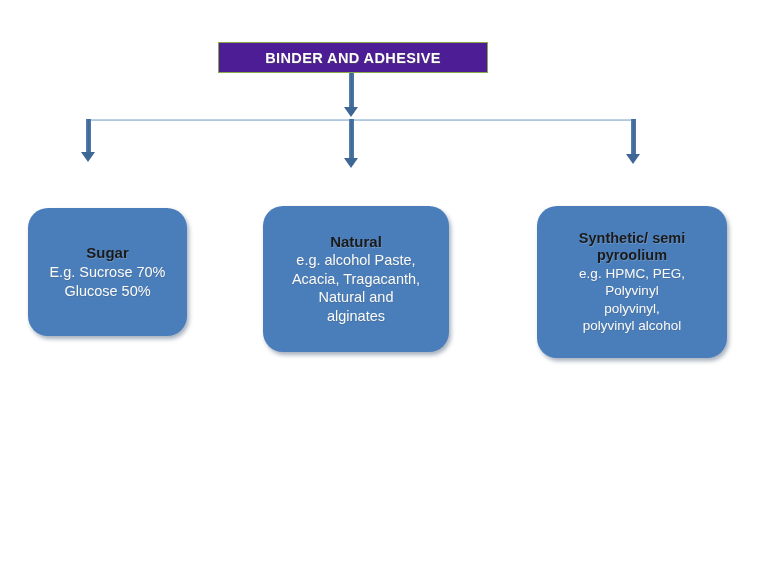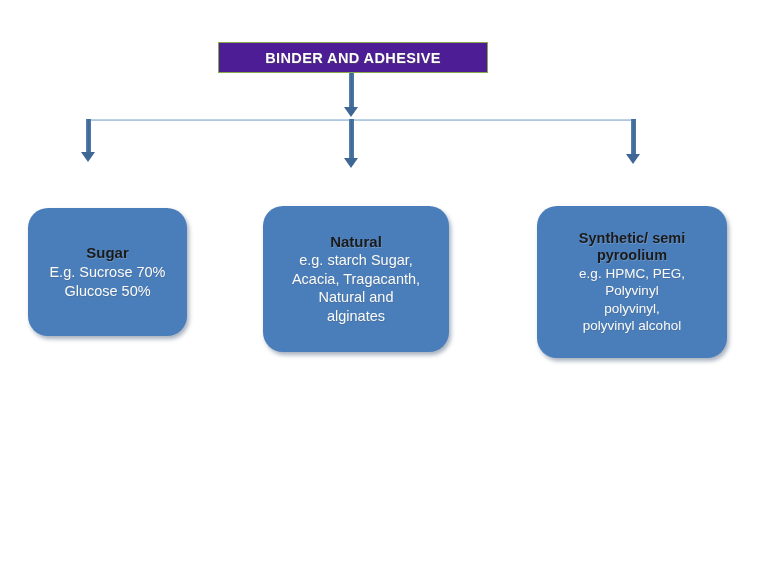--- a/index.html
+++ b/index.html
@@ -130,7 +130,7 @@
 
   <div class="box" id="box-natural">
     <div class="hd">Natural</div>
-    <div class="bd">e.g. starch Sugar,</div>
+    <div class="bd">e.g. alcohol Paste,</div>
     <div class="bd">Acacia, Tragacanth,</div>
     <div class="bd">Natural and</div>
     <div class="bd">alginates</div>

